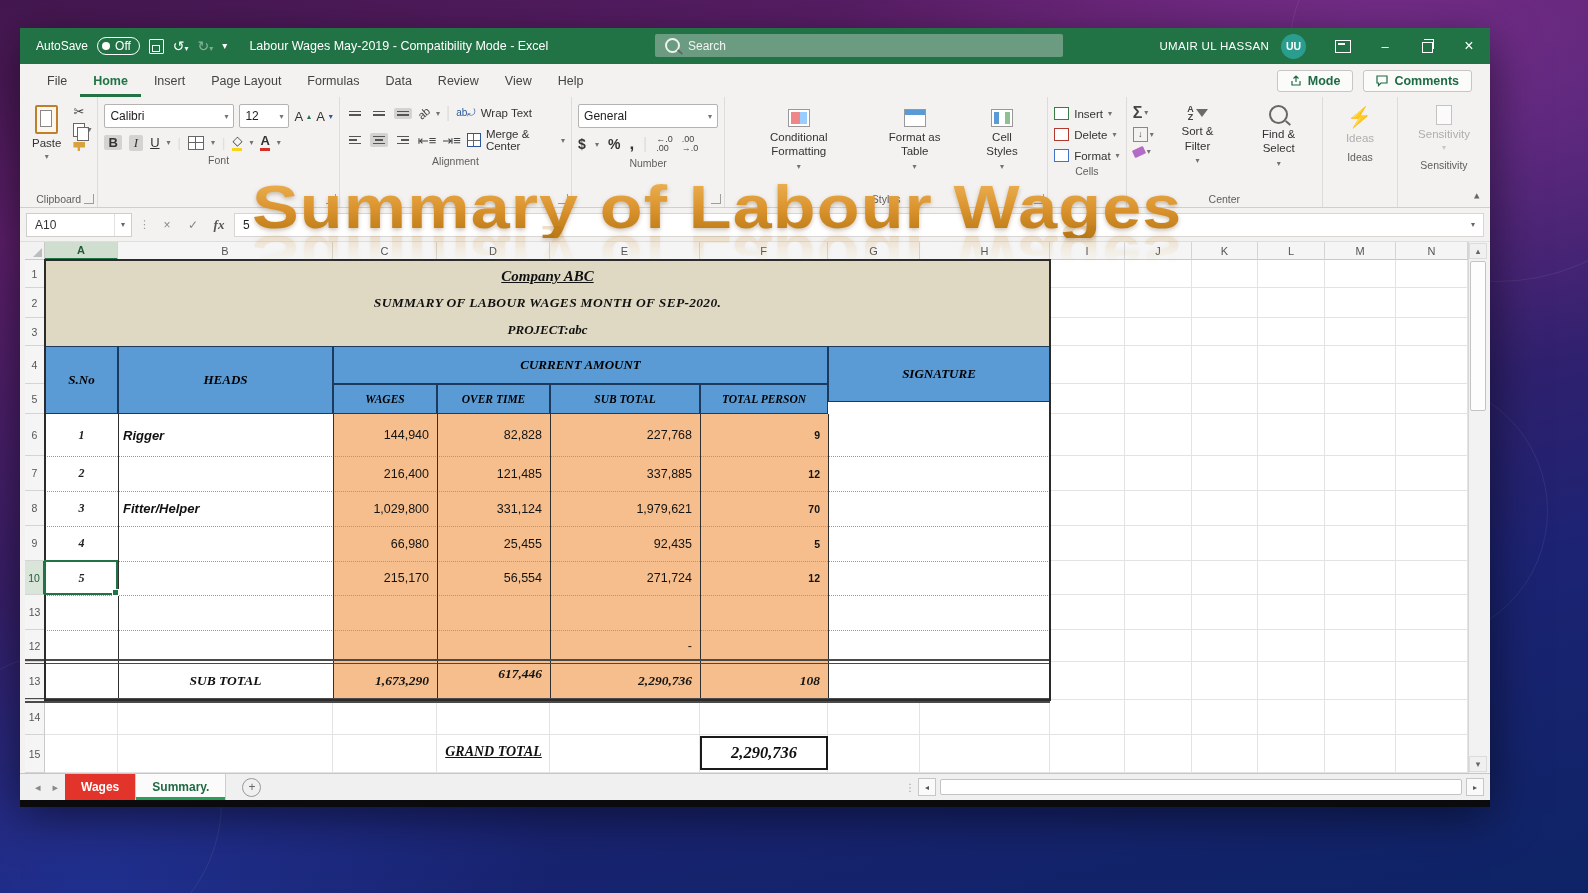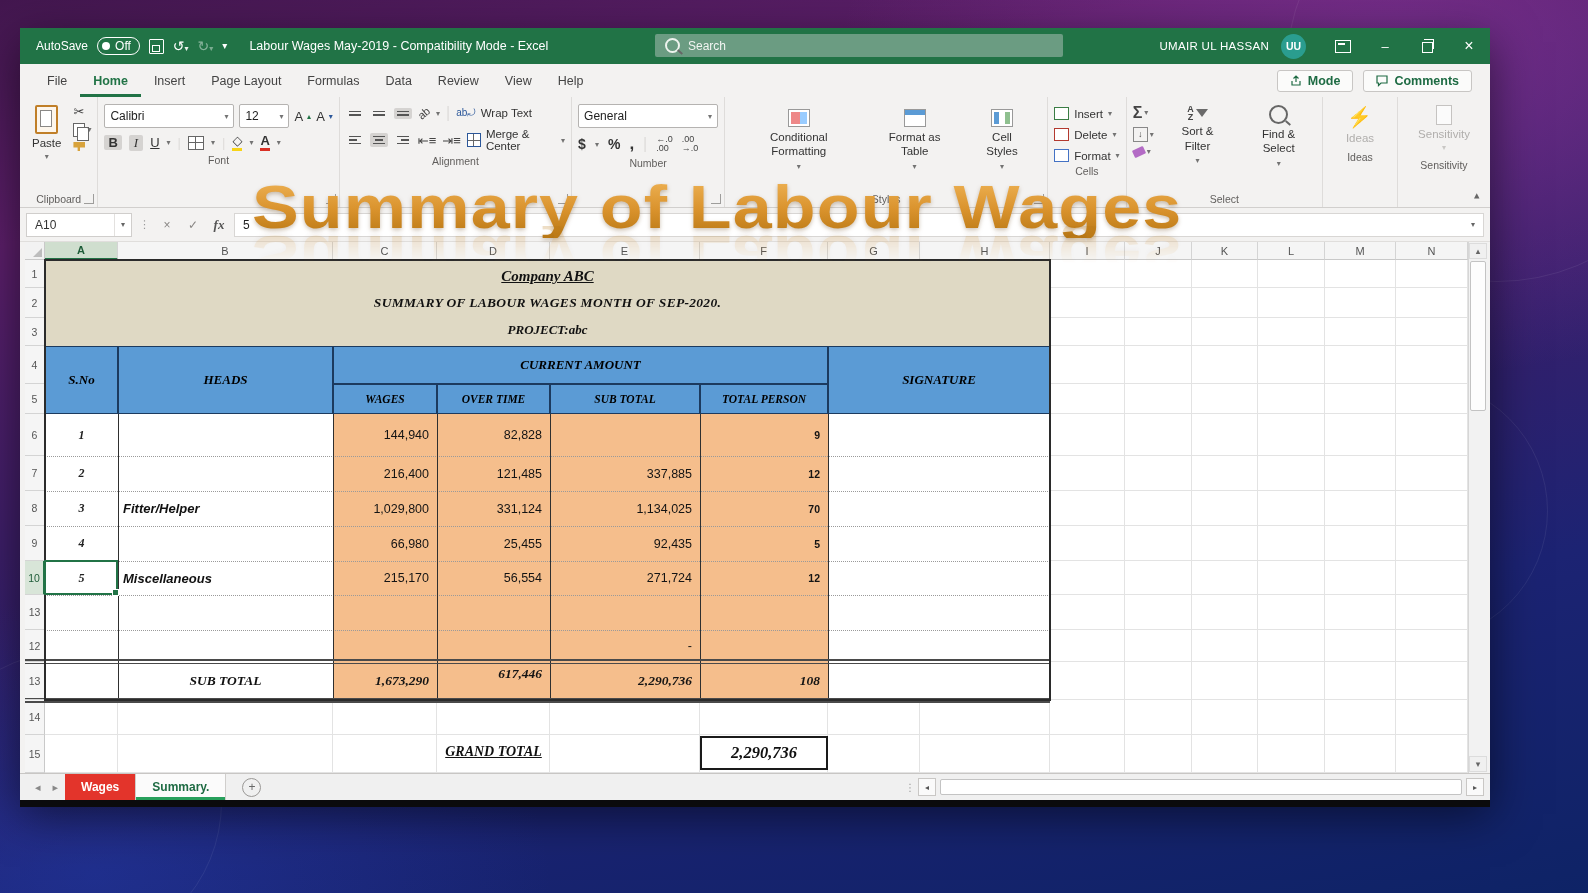--- a/index.html
+++ b/index.html
@@ -441,7 +441,7 @@
         </div>
       </div>
       <div class="rgroup-label">
-          <span>Select</span>
+          <span>Center</span>
         </div>
     </div>
 

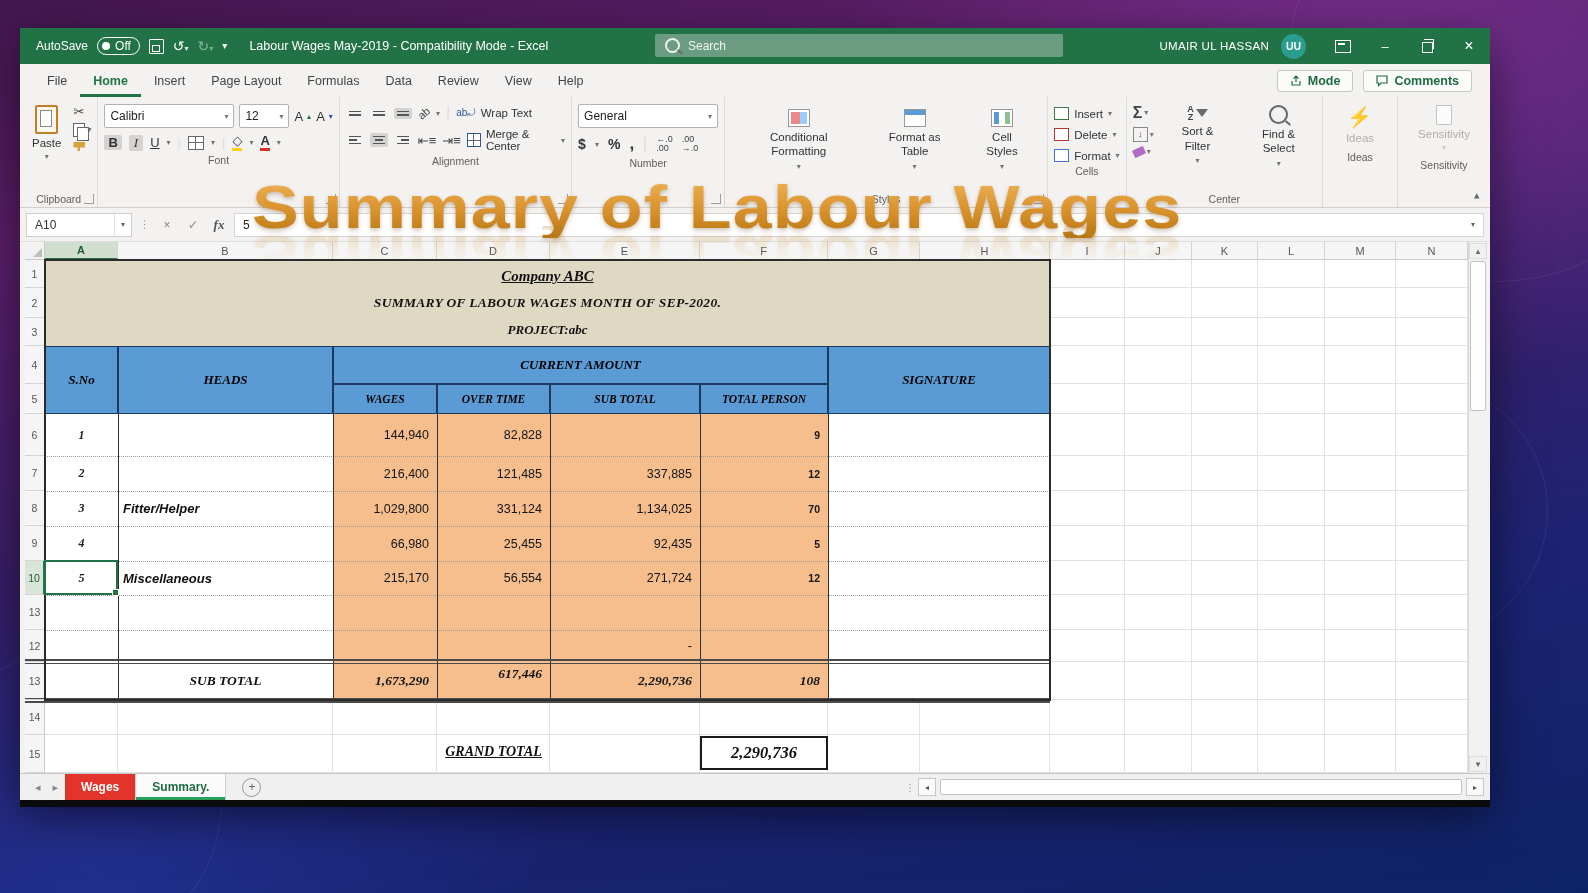--- a/index.html
+++ b/index.html
@@ -739,7 +739,7 @@
       <div class="blue sub" style="left: 417px; top: 142px; width: 113px; height: 30px;">OVER TIME</div>
       <div class="blue sub" style="left: 530px; top: 142px; width: 150px; height: 30px;">SUB TOTAL</div>
       <div class="blue sub" style="left: 680px; top: 142px; width: 128px; height: 30px;">TOTAL PERSON</div>
-      <div class="blue" style="left: 808px; top: 104px; width: 222px; height: 68px;">SIGNATURE</div>
+      <div class="blue" style="left: 808px; top: 104px; width: 222px; height: 56px;">SIGNATURE</div>
       <div class="dot" style="left: 25px; top: 214px; width: 1005px; height: 1px;"></div>
       <div class="dot" style="left: 25px; top: 249px; width: 1005px; height: 1px;"></div>
       <div class="dot" style="left: 25px; top: 284px; width: 1005px; height: 1px;"></div>

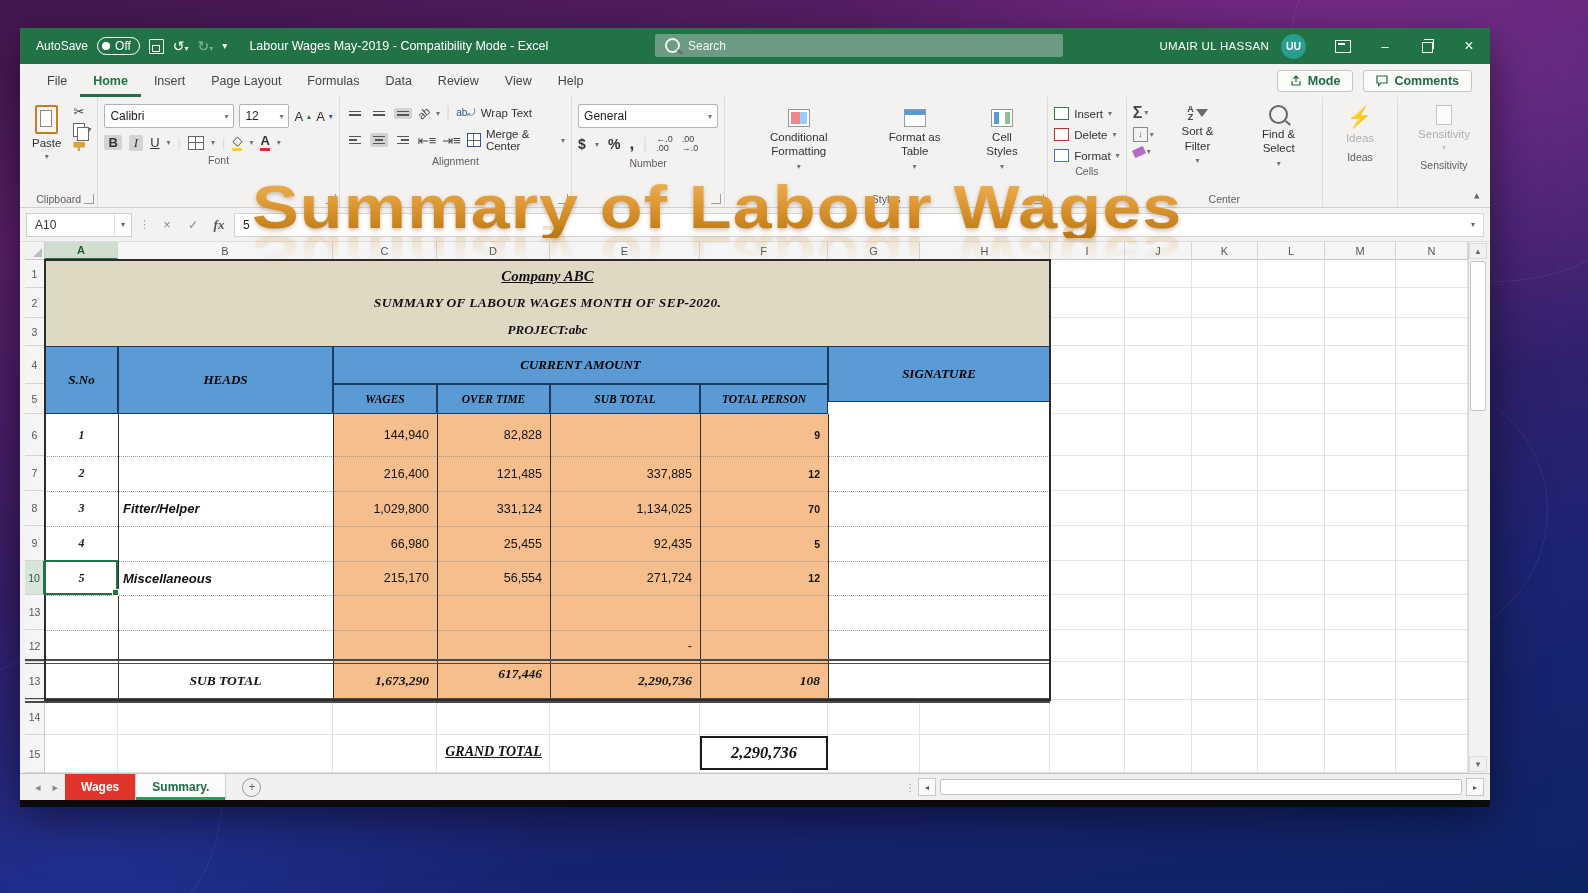--- a/index.html
+++ b/index.html
@@ -753,6 +753,7 @@
       <div class="vline" style="left: 680px; top: 172px; width: 1px; height: 286px;"></div>
       <div class="vline" style="left: 808px; top: 172px; width: 1px; height: 286px;"></div>
       <div class="sno" style="left: 25px; top: 172px; width: 73px; height: 42px;">1</div>
+      <div class="headcell" style="left: 103px; top: 172px; width: 205px; height: 42px;">Rigger</div>
       <div class="num" style="left: 313px; top: 172px; width: 96px; height: 42px;">144,940</div>
       <div class="num" style="left: 417px; top: 172px; width: 105px; height: 42px;">82,828</div>
       <div class="num small" style="left: 680px; top: 172px; width: 120px; height: 42px;">9</div>

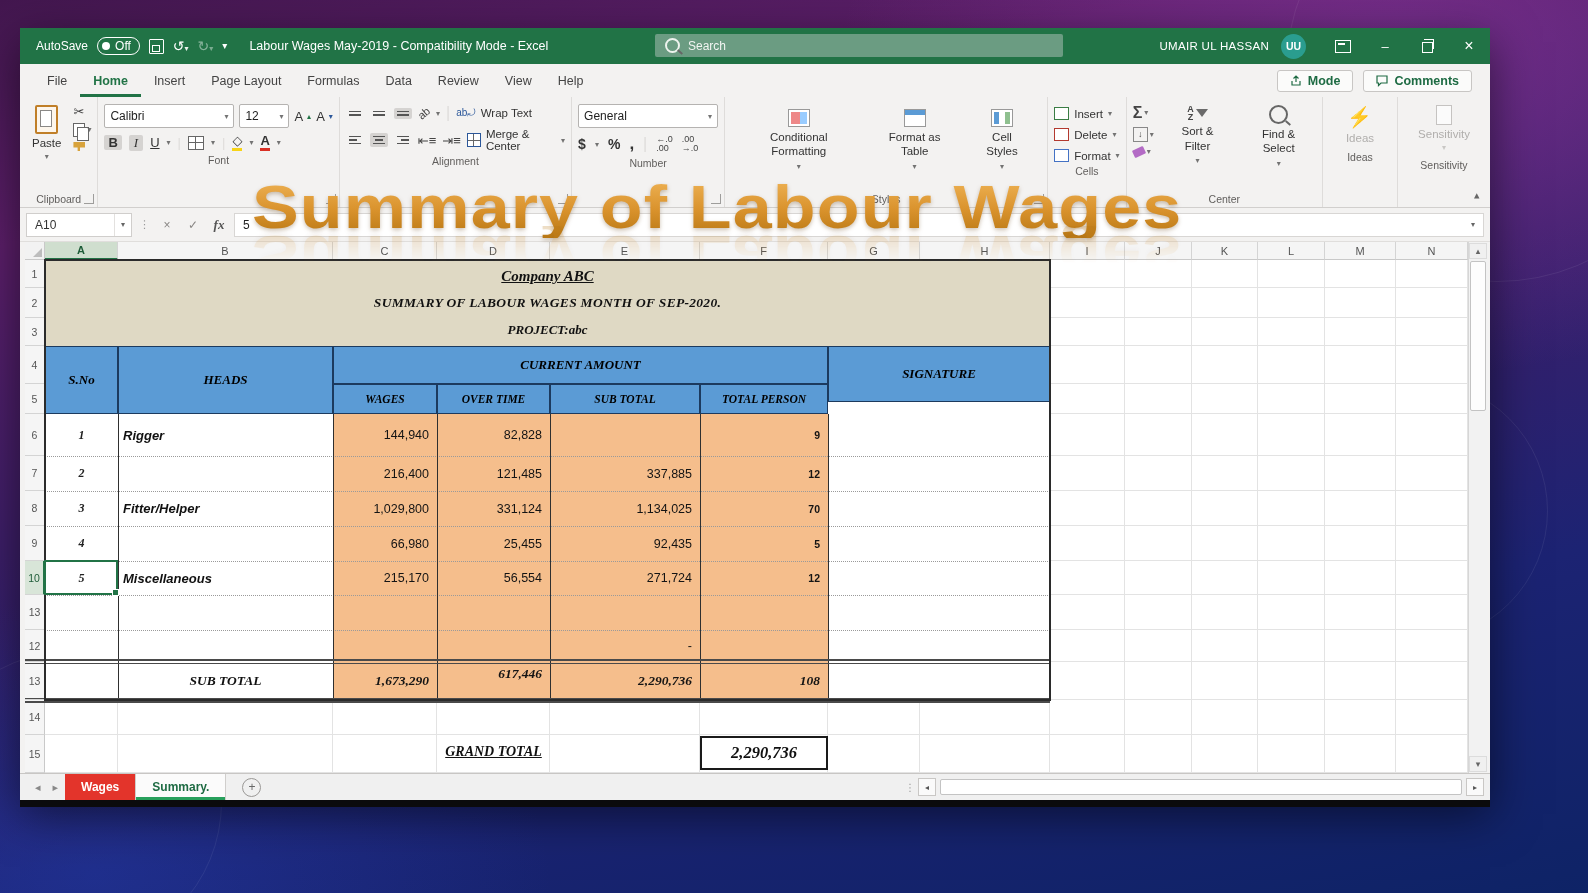--- a/index.html
+++ b/index.html
@@ -756,6 +756,7 @@
       <div class="headcell" style="left: 103px; top: 172px; width: 205px; height: 42px;">Rigger</div>
       <div class="num" style="left: 313px; top: 172px; width: 96px; height: 42px;">144,940</div>
       <div class="num" style="left: 417px; top: 172px; width: 105px; height: 42px;">82,828</div>
+      <div class="num" style="left: 530px; top: 172px; width: 142px; height: 42px;">227,768</div>
       <div class="num small" style="left: 680px; top: 172px; width: 120px; height: 42px;">9</div>
       <div class="sno" style="left: 25px; top: 214px; width: 73px; height: 35px;">2</div>
       <div class="num" style="left: 313px; top: 214px; width: 96px; height: 35px;">216,400</div>

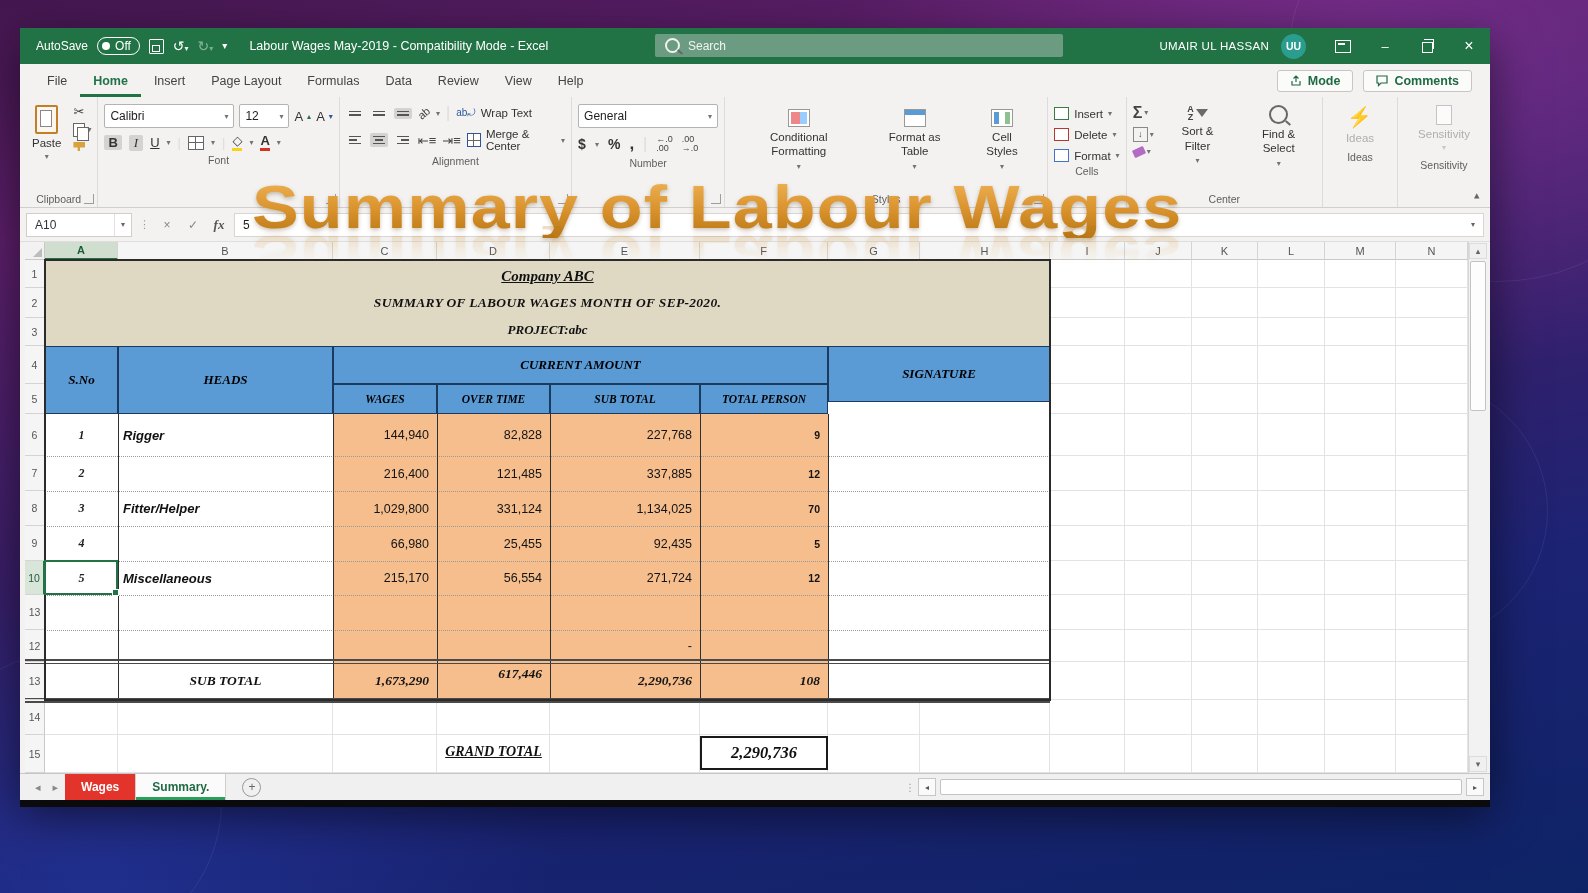--- a/index.html
+++ b/index.html
@@ -767,7 +767,7 @@
       <div class="headcell" style="left: 103px; top: 249px; width: 205px; height: 35px;">Fitter/Helper</div>
       <div class="num" style="left: 313px; top: 249px; width: 96px; height: 35px;">1,029,800</div>
       <div class="num" style="left: 417px; top: 249px; width: 105px; height: 35px;">331,124</div>
-      <div class="num" style="left: 530px; top: 249px; width: 142px; height: 35px;">1,134,025</div>
+      <div class="num" style="left: 530px; top: 249px; width: 142px; height: 35px;">1,979,621</div>
       <div class="num small" style="left: 680px; top: 249px; width: 120px; height: 35px;">70</div>
       <div class="sno" style="left: 25px; top: 284px; width: 73px; height: 35px;">4</div>
       <div class="num" style="left: 313px; top: 284px; width: 96px; height: 35px;">66,980</div>

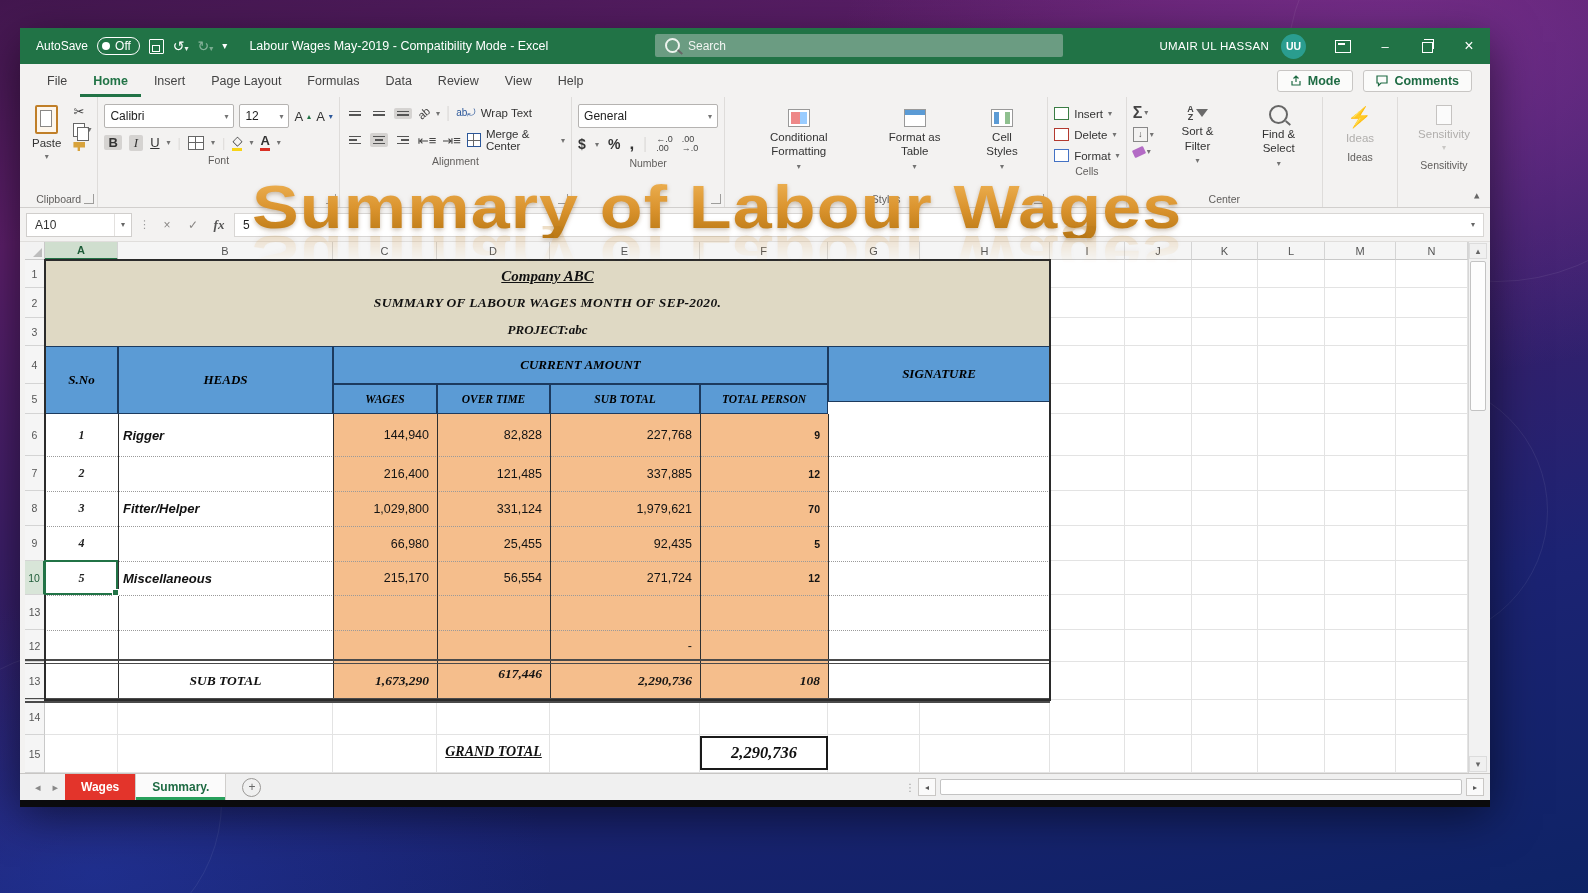--- a/index.html
+++ b/index.html
@@ -775,7 +775,6 @@
       <div class="num" style="left: 530px; top: 284px; width: 142px; height: 35px;">92,435</div>
       <div class="num small" style="left: 680px; top: 284px; width: 120px; height: 35px;">5</div>
       <div class="sno" style="left: 25px; top: 319px; width: 73px; height: 34px;">5</div>
-      <div class="headcell" style="left: 103px; top: 319px; width: 205px; height: 34px;">Miscellaneous</div>
       <div class="num" style="left: 313px; top: 319px; width: 96px; height: 34px;">215,170</div>
       <div class="num" style="left: 417px; top: 319px; width: 105px; height: 34px;">56,554</div>
       <div class="num" style="left: 530px; top: 319px; width: 142px; height: 34px;">271,724</div>

